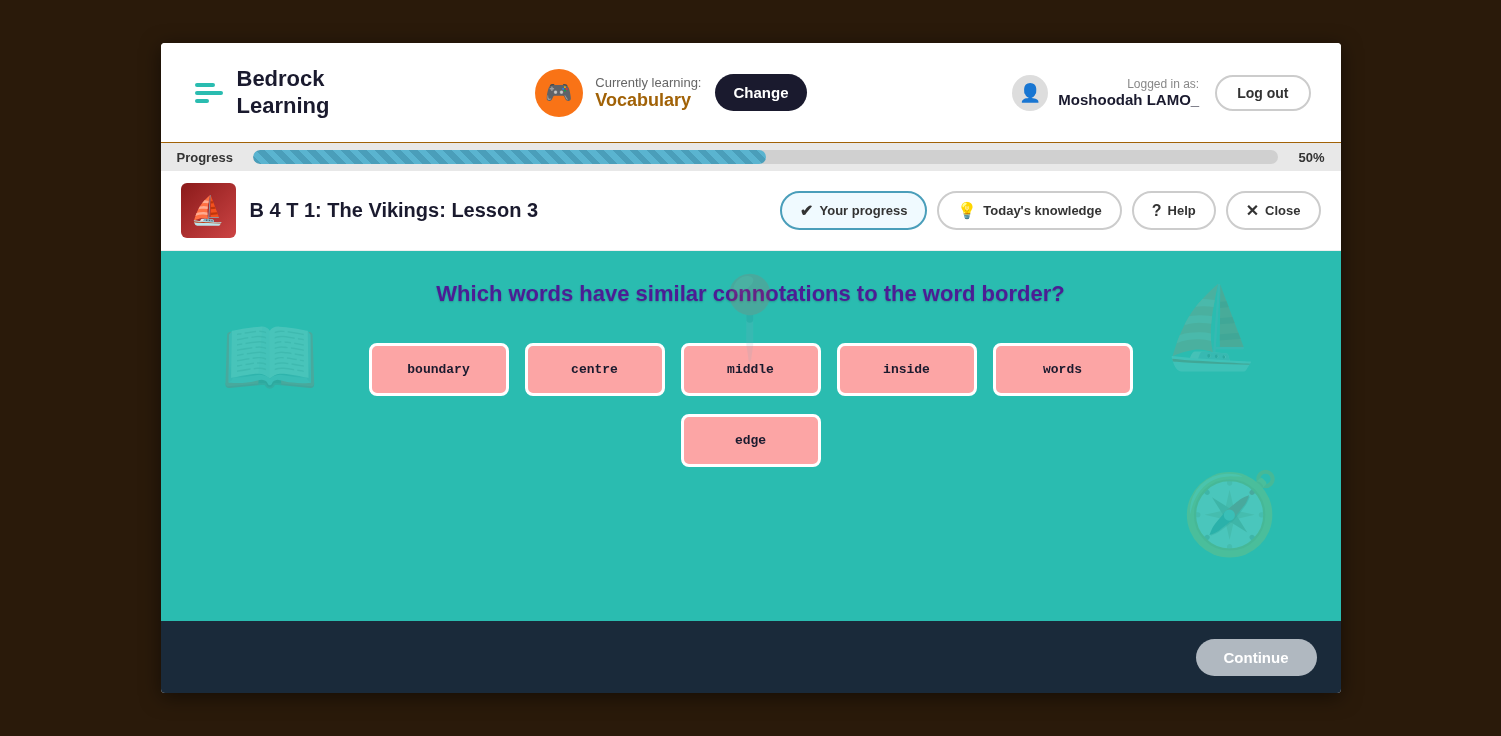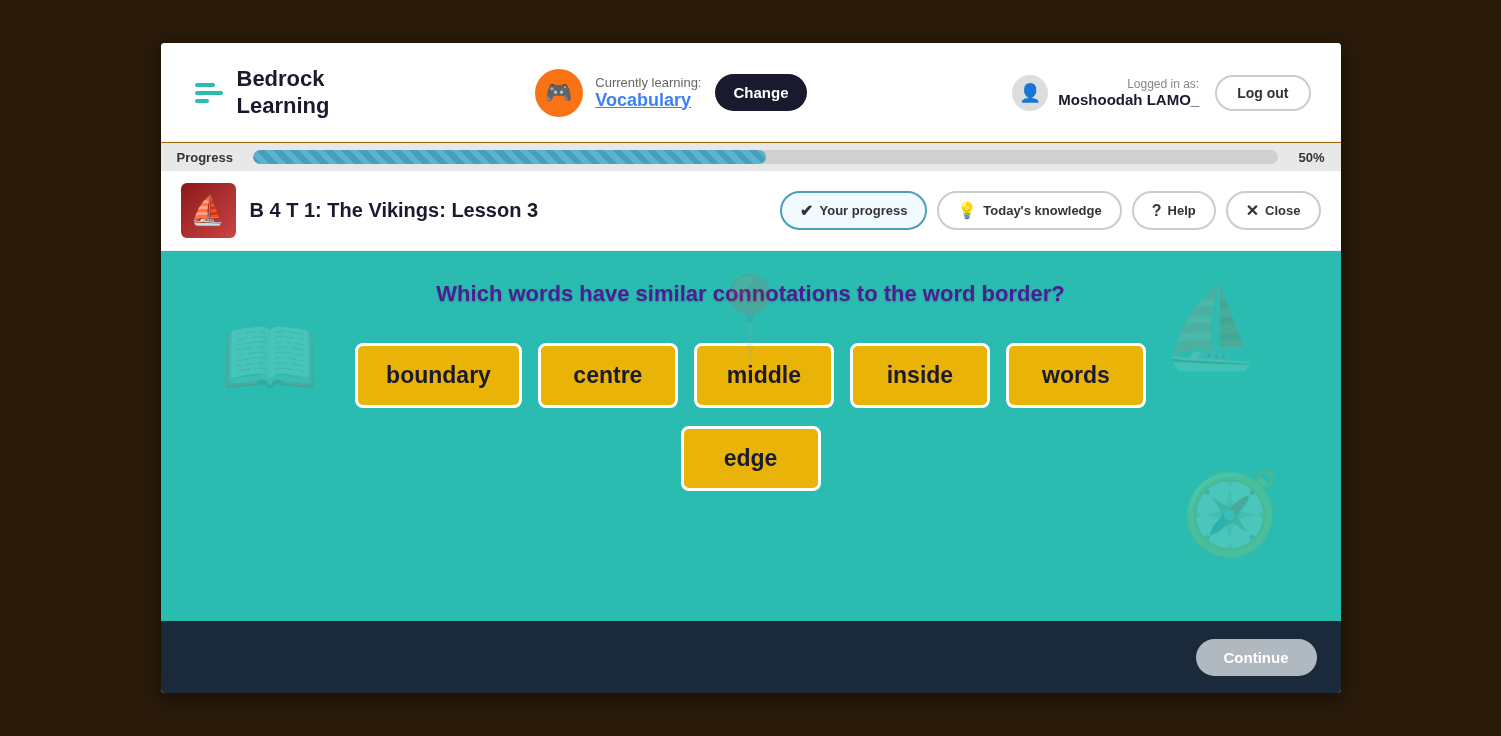--- a/index.html
+++ b/index.html
@@ -84,8 +84,7 @@
     .learning-subject {
       font-size: 18px;
       font-weight: 700;
-      color: #3b82f6;
-      text-decoration: underline;
+      color: #a16207;
     }
 
     .change-btn {

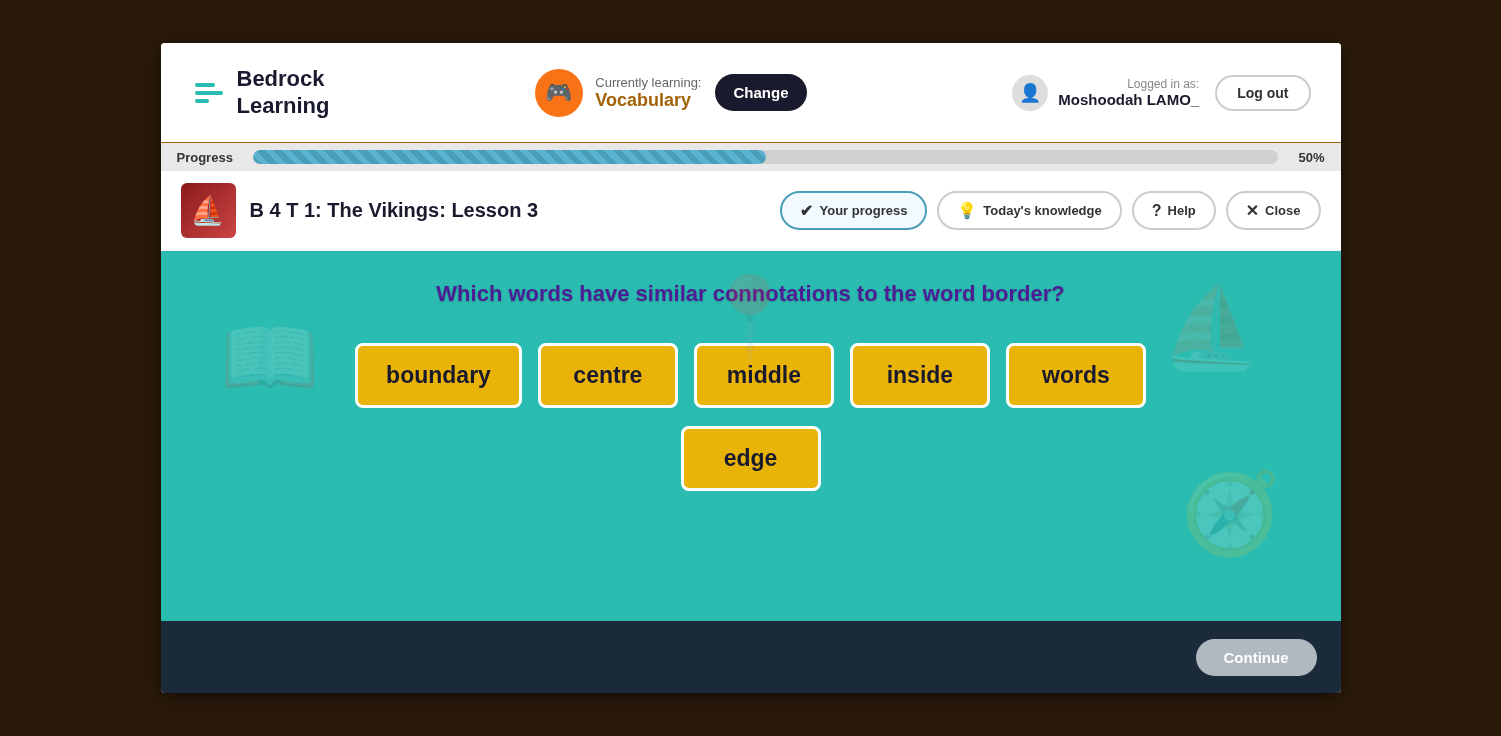--- a/index.html
+++ b/index.html
@@ -295,17 +295,18 @@
     }
 
     .option-btn {
-      background: #eab308;
+      background: #fca5a5;
       border: 3px solid #fff;
       border-radius: 8px;
       padding: 16px 28px;
-      font-size: 23px;
+      font-size: 13px;
       font-weight: 600;
       color: #1a1a2e;
       cursor: pointer;
       min-width: 140px;
       text-align: center;
       transition: all 0.15s;
+      font-family: Liberation Mono, monospace;
     }
 
     .options-row-2 {

